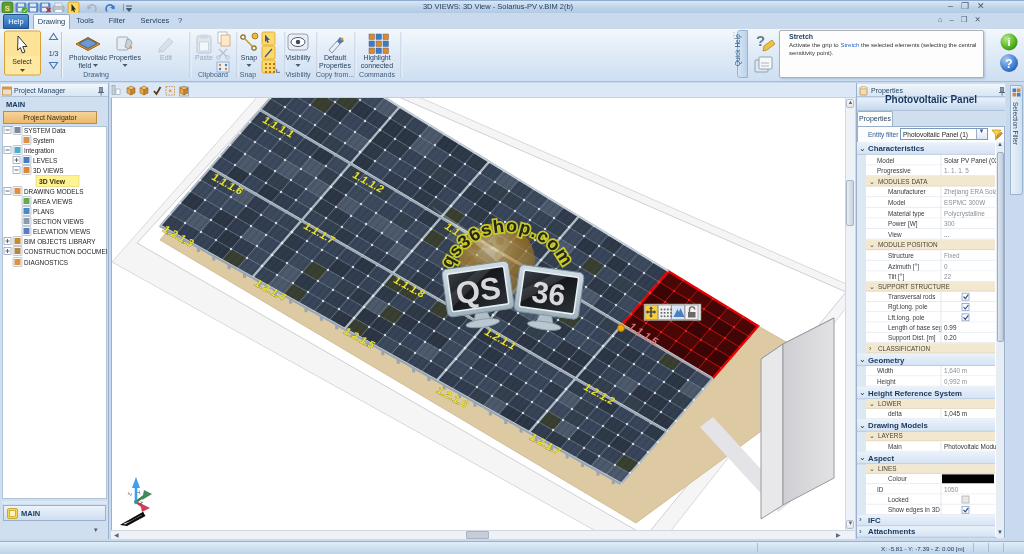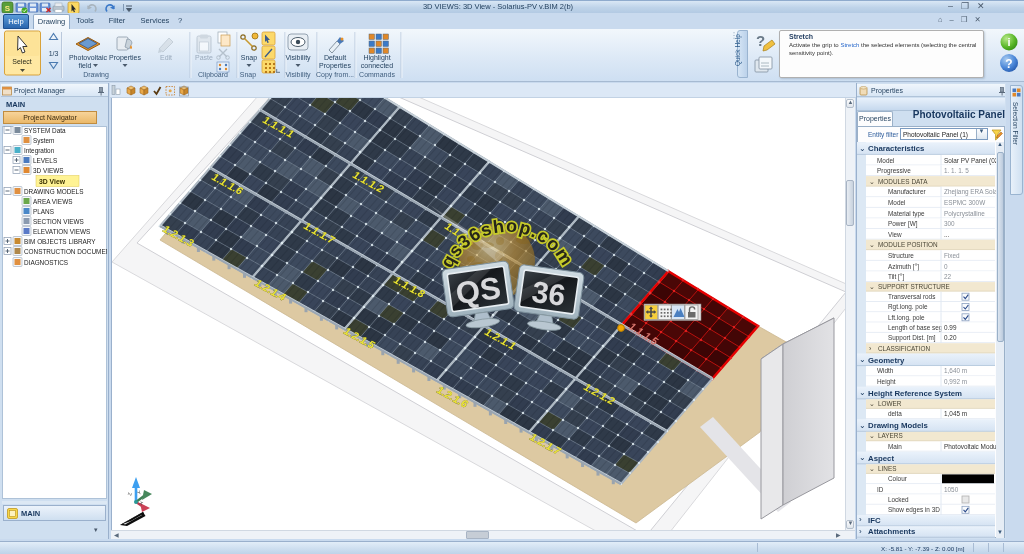--- a/index.html
+++ b/index.html
@@ -1987,7 +1987,7 @@
       <line x1="4.1" y1="5.5" x2="4.1" y2="8.5" stroke="#5a6a7c" stroke-width="0.9"></line>
     </svg>
     <div class="abs" style="left:857px;top:98px;width:148px;height:13px;background:linear-gradient(180deg,#e8f1fb,#c6d9ee);border-bottom:1px solid #aec2d8;"></div>
-    <div class="abs tx" style="left:857px;top:109px;width:148px;text-align:right;font-size:10px;font-weight:bold;color:#17365d;">Photovoltaiic Panel</div>
+    <div class="abs tx" style="left:857px;top:94px;width:148px;text-align:center;font-size:10px;font-weight:bold;color:#17365d;">Photovoltaiic Panel</div>
     <div class="abs tx" style="left:857px;top:111px;width:36px;height:15px;background:#fdfdfe;border:1px solid #9ab0c8;border-bottom:none;border-radius:2px 2px 0 0;font-size:7px;color:#1e3c5a;text-align:center;line-height:14px;">Properties</div>
     <div class="abs" style="left:857px;top:126px;width:148px;height:412px;background:#fdfdfe;border:1px solid #9ab0c8;"></div>
     <div class="abs tx" style="left:868px;top:130.5px;font-size:6.5px;color:#2a5a9a;">Entity filter</div>

